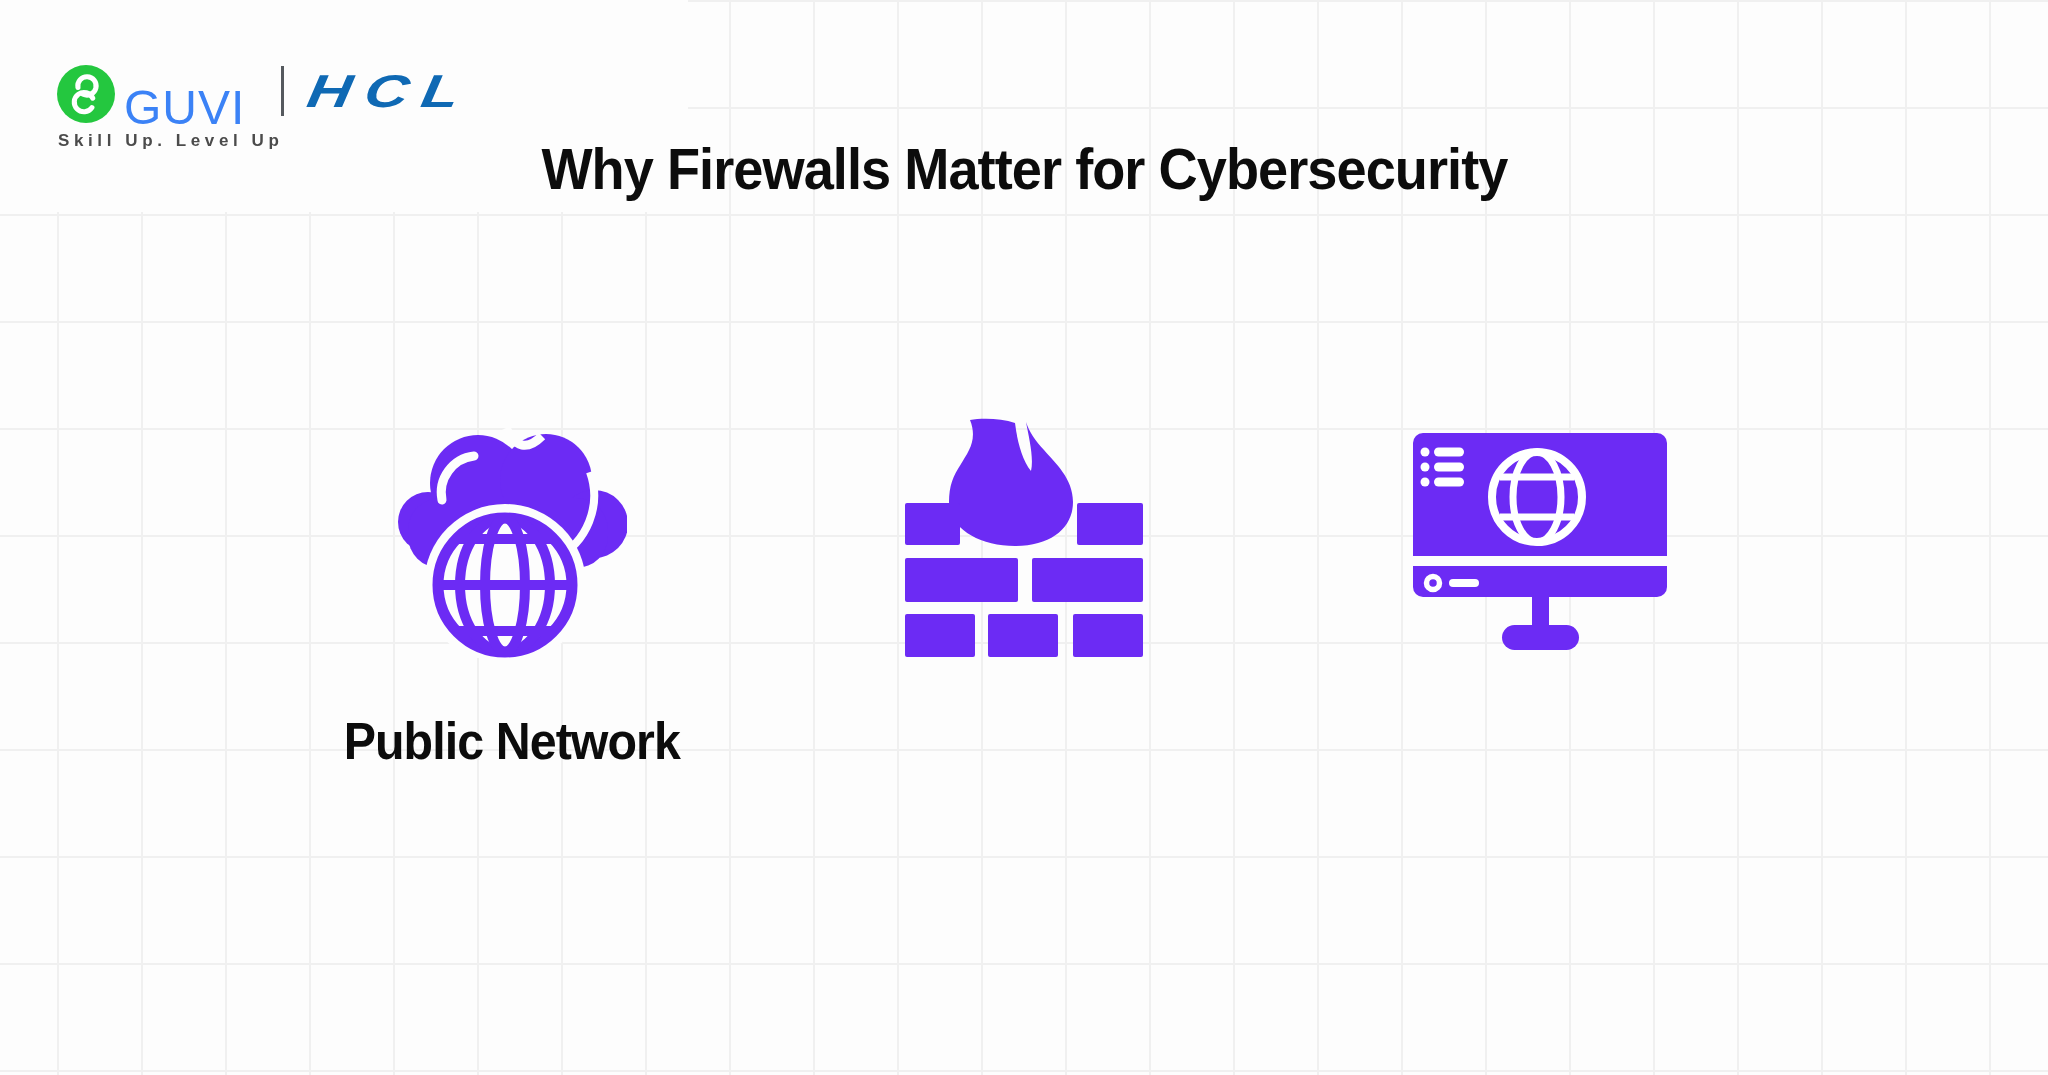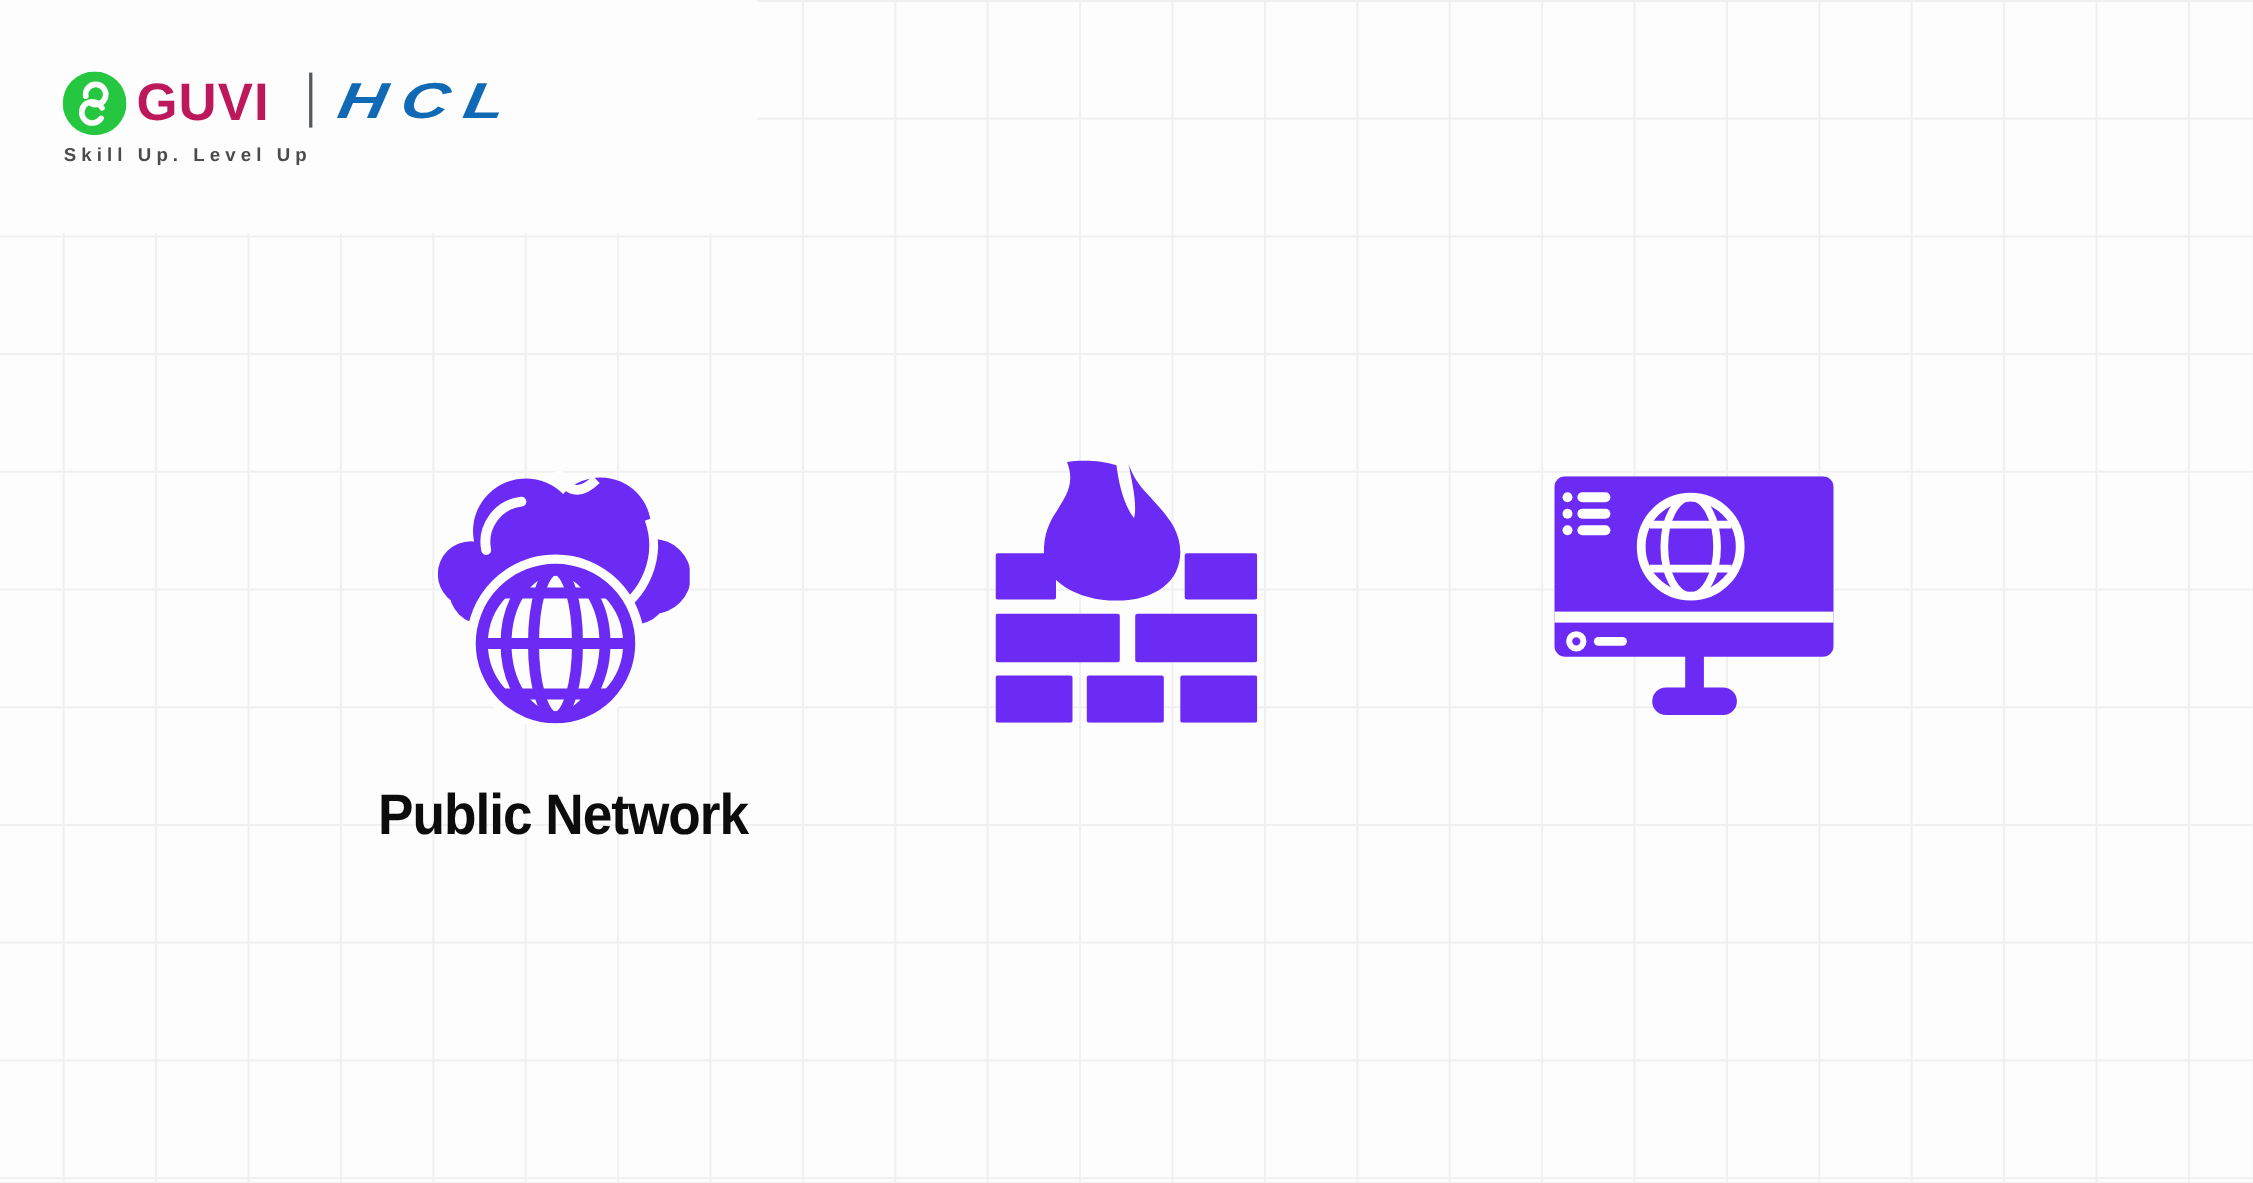--- a/index.html
+++ b/index.html
@@ -29,8 +29,8 @@
     position:absolute;left:57px;top:65px;width:58px;height:58px;
   }
   .guvi-wordmark{
-    position:absolute;left:124px;top:66px;height:56px;line-height:56px;
-    font-size:48px;font-weight:700;letter-spacing:1px;color:#be185d;
+    position:absolute;left:124px;top:80px;height:56px;line-height:56px;
+    font-size:48px;font-weight:400;letter-spacing:1px;color:#3b82f6;
   }
   .logo-divider{
     position:absolute;left:281px;top:66px;width:3px;height:50px;

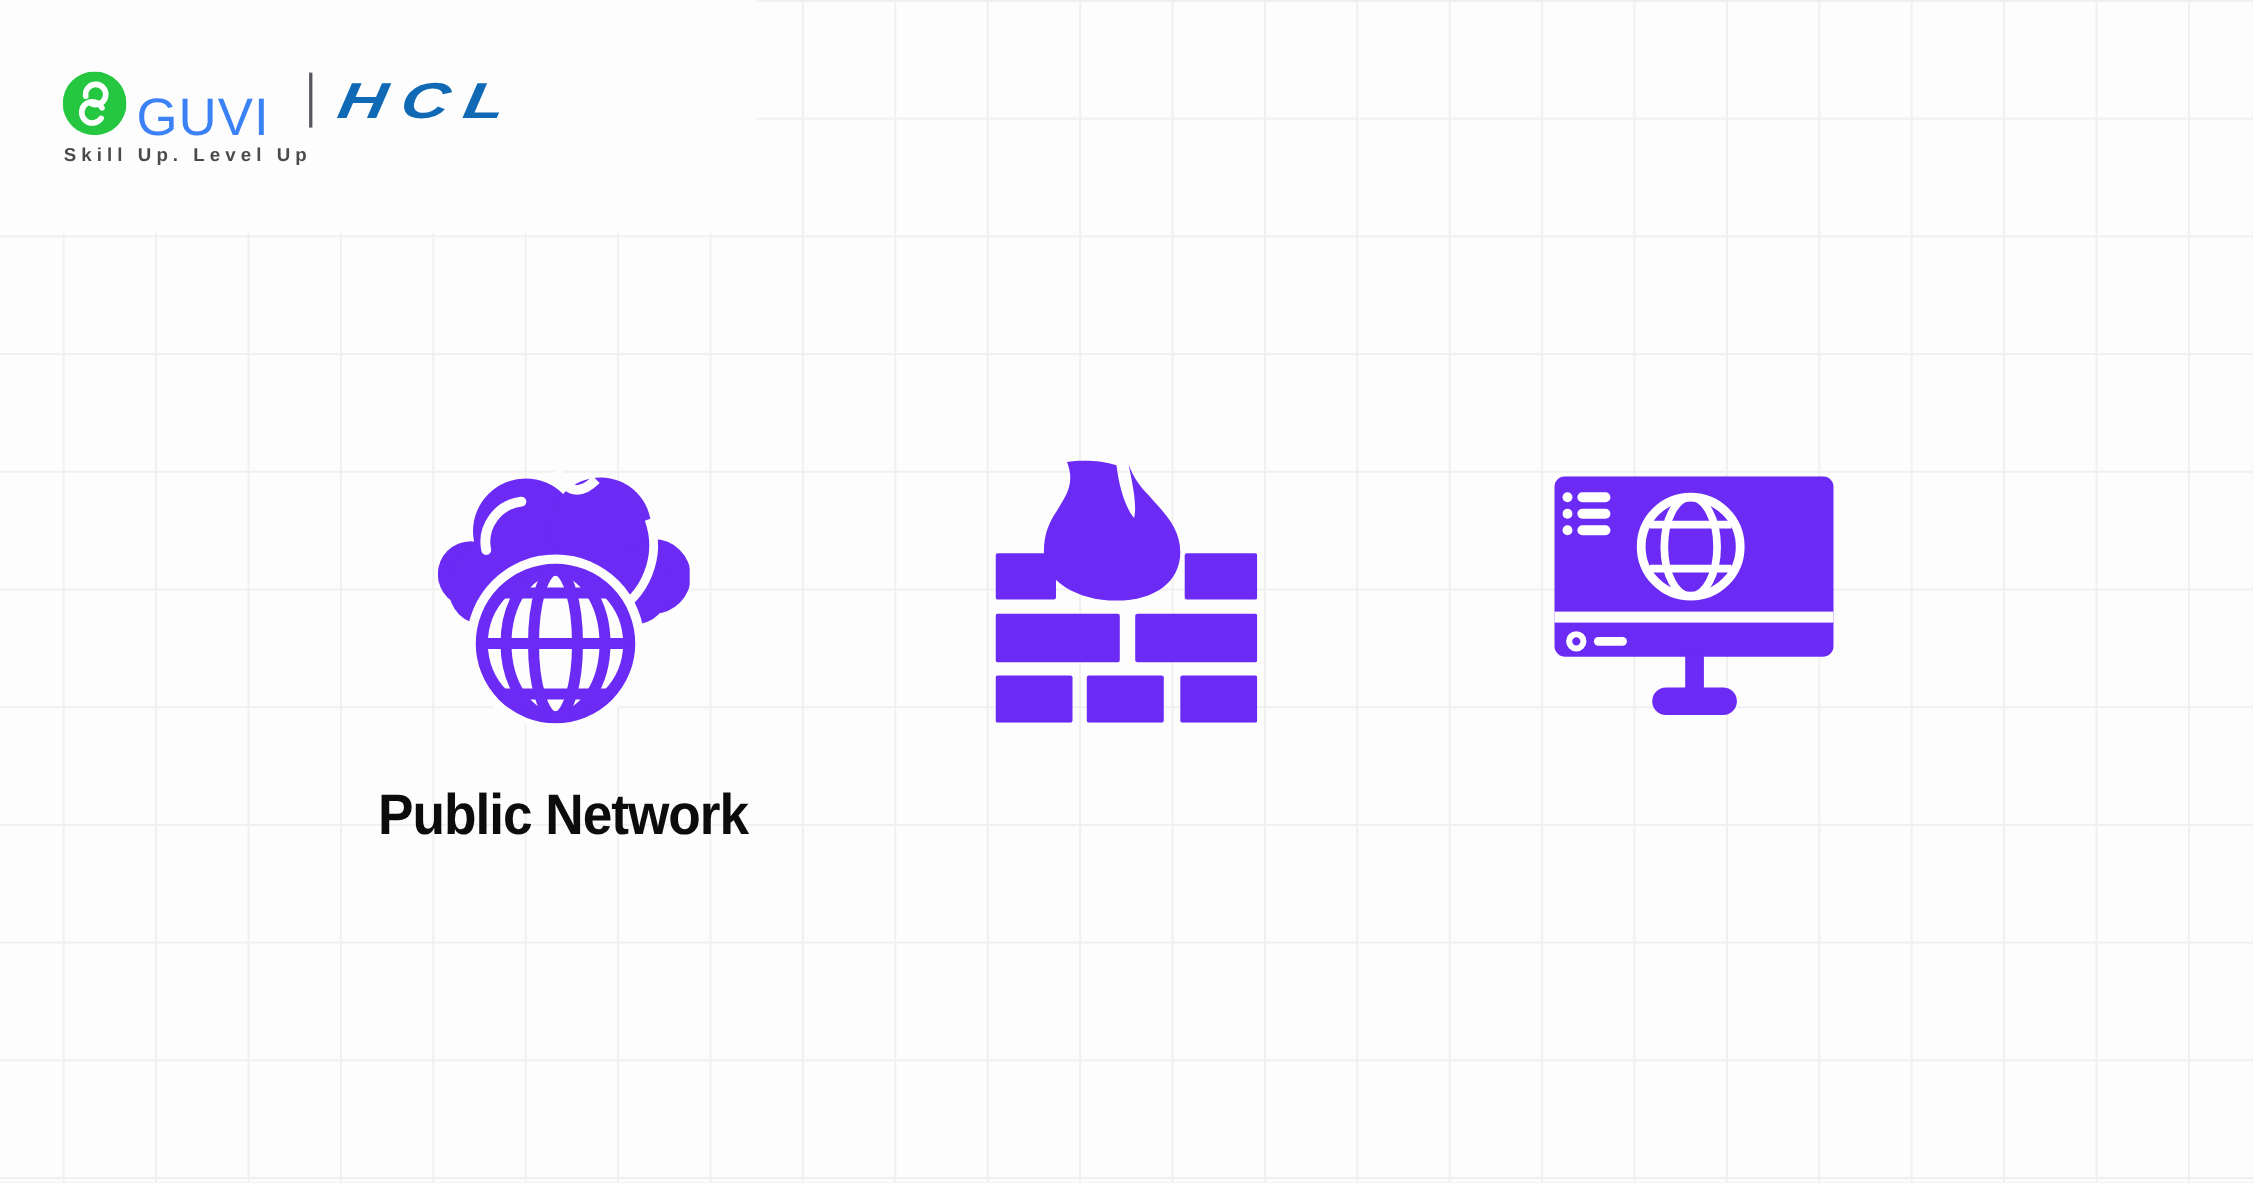--- a/index.html
+++ b/index.html
@@ -101,6 +101,9 @@
     <div class="logo-tagline">Skill Up. Level Up</div>
   </div>
 
+  <div class="page-title">
+    <span class="squeeze">Why Firewalls Matter for Cybersecurity</span>
+  </div>
 
   <div class="icon icon-cloud">
     <svg viewBox="0 0 229 230" width="229" height="230">

